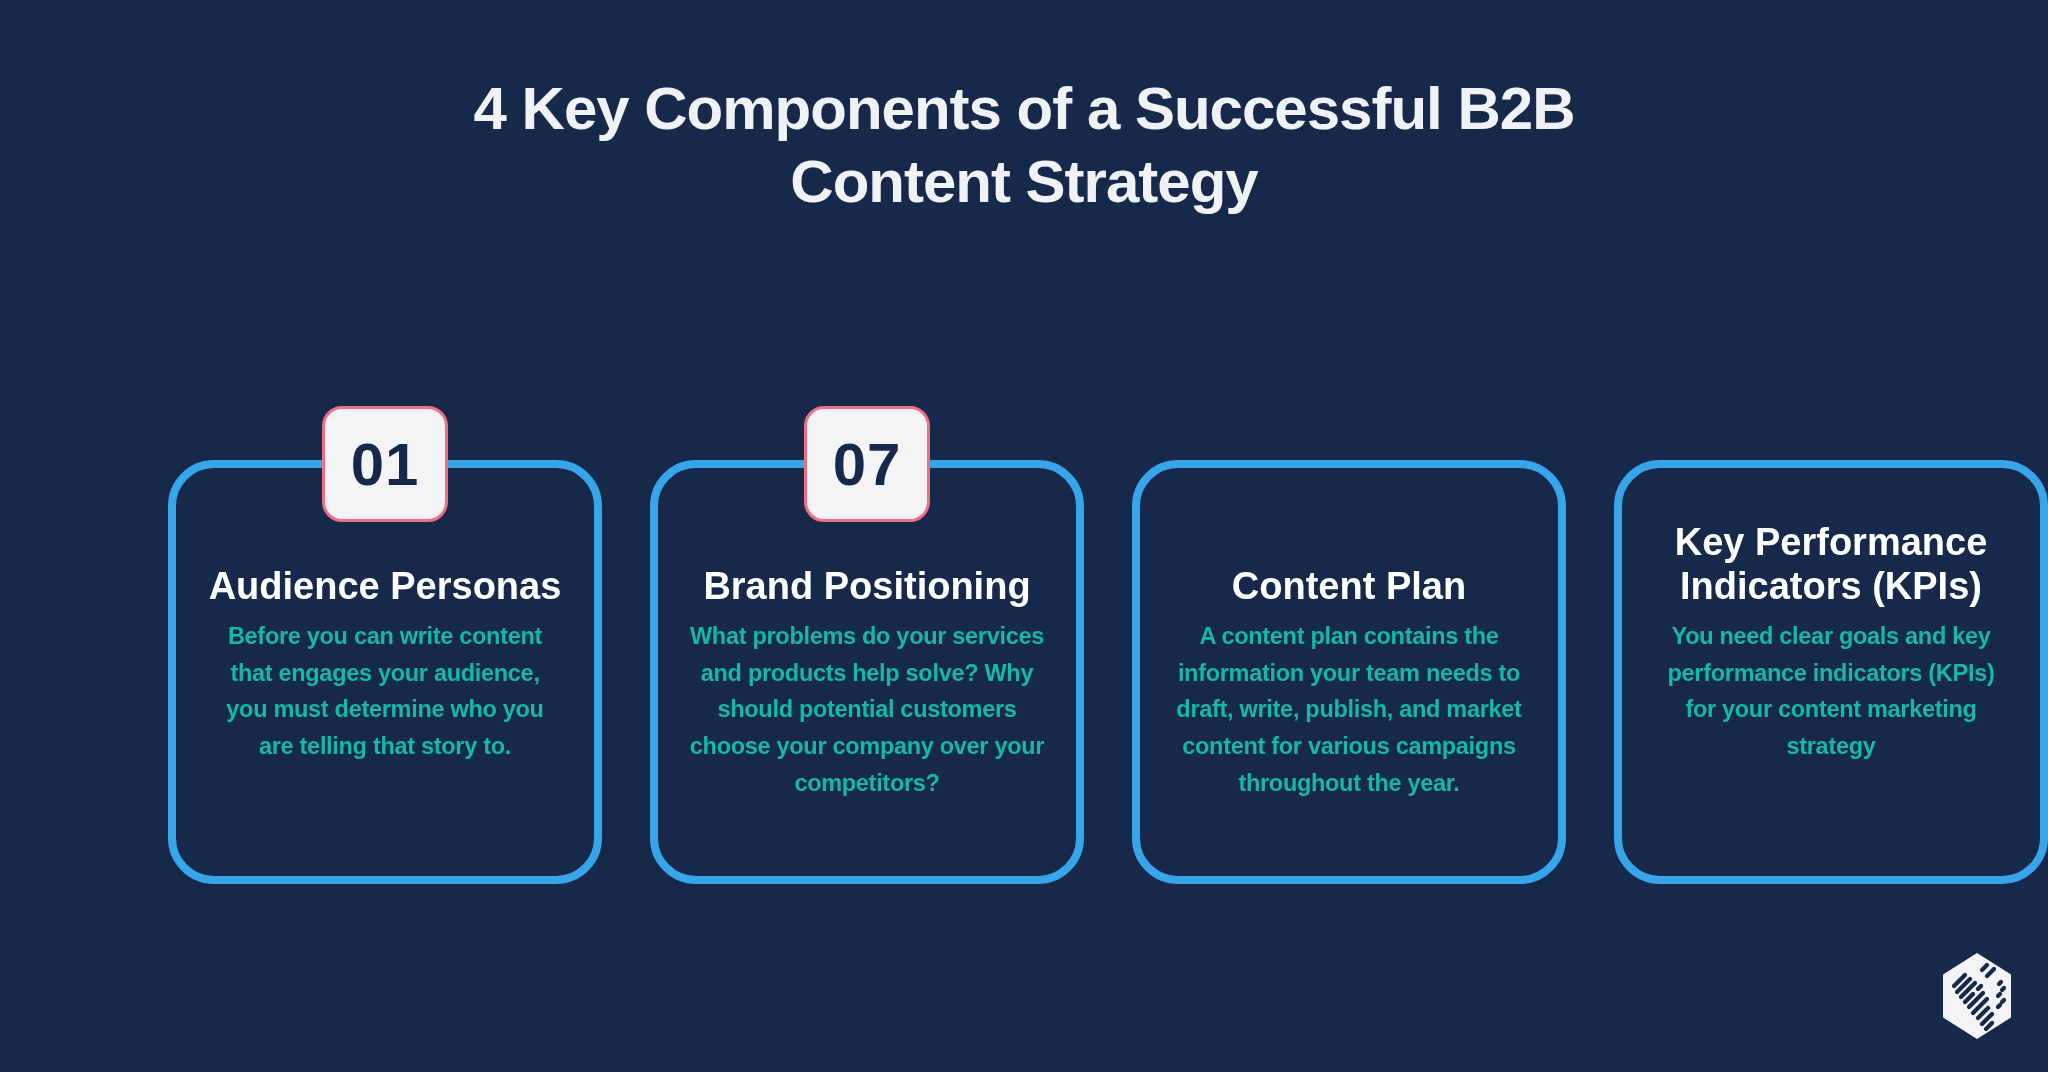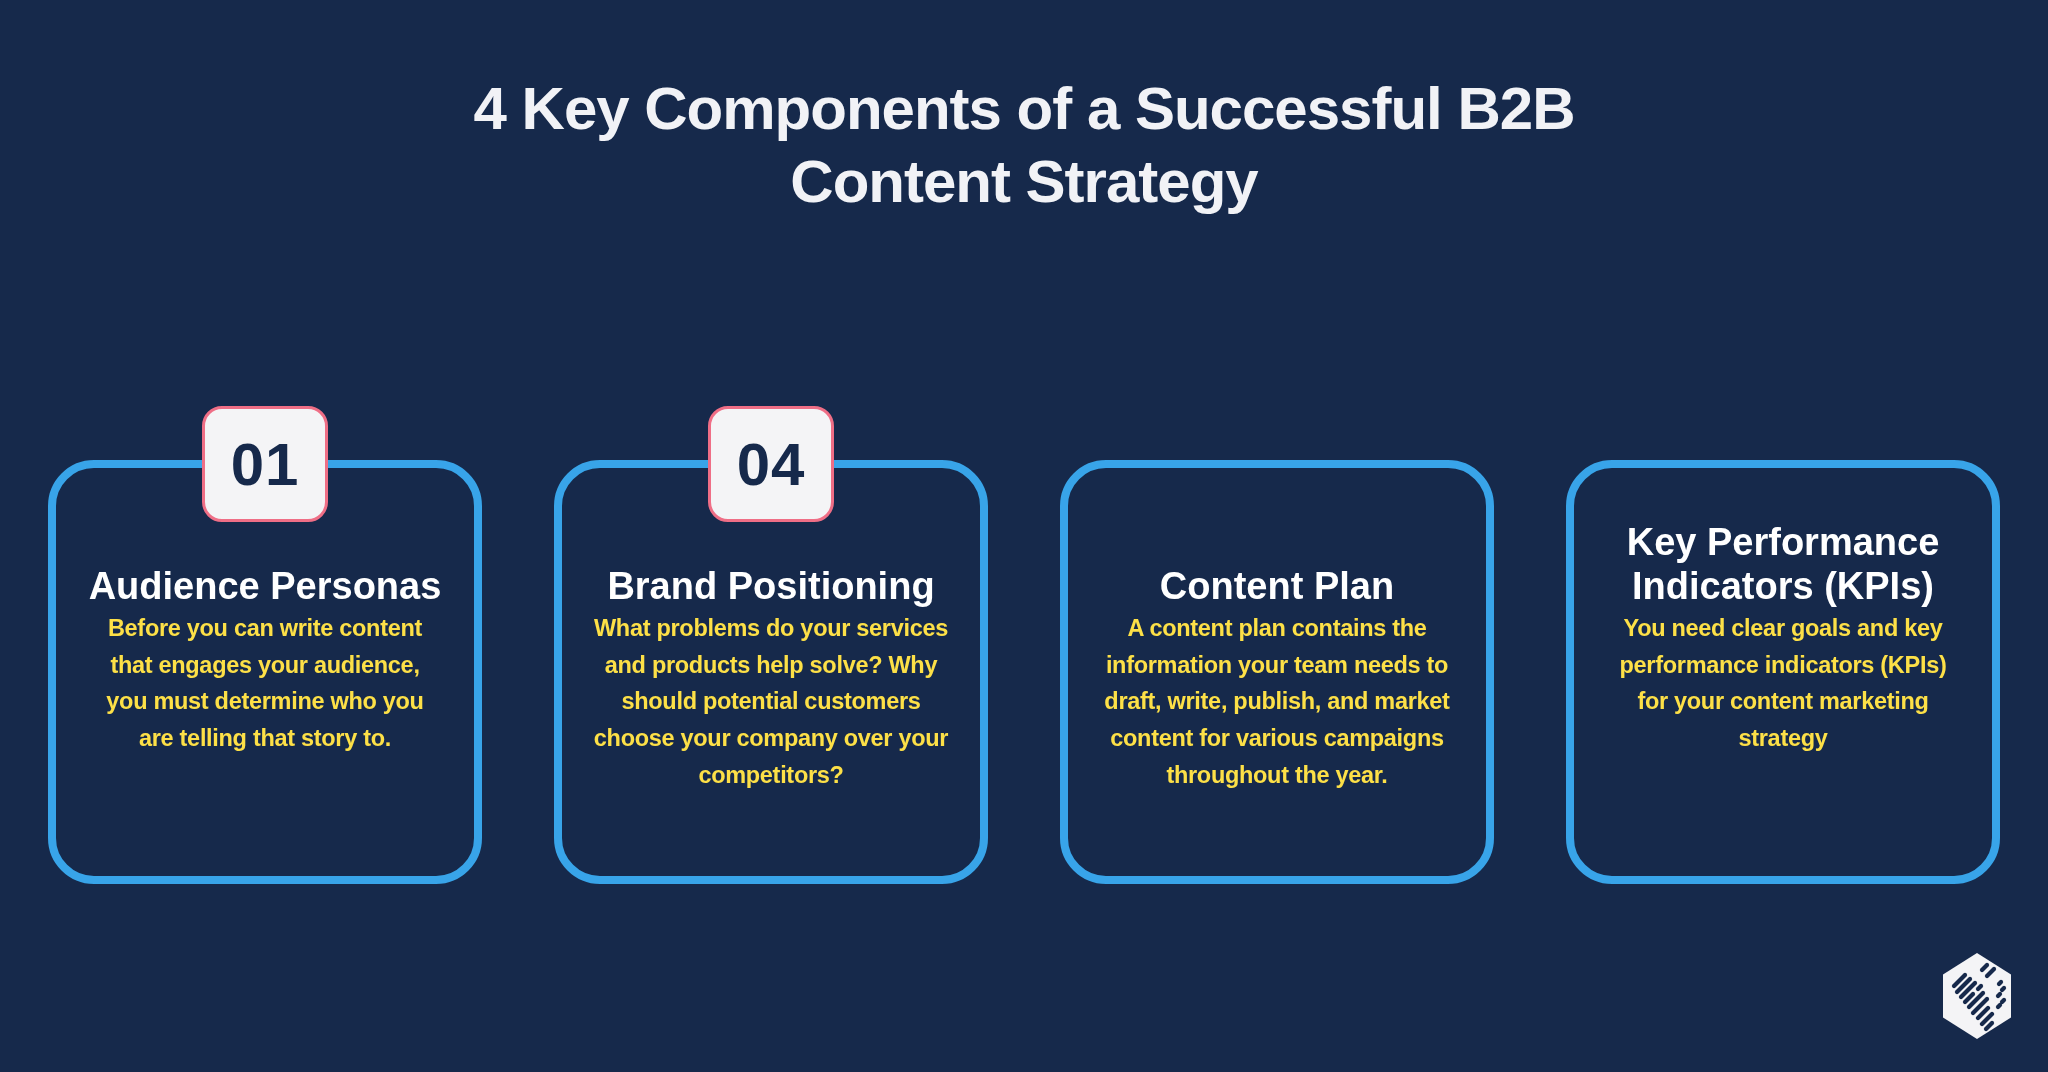--- a/index.html
+++ b/index.html
@@ -30,8 +30,8 @@
     left: 0;
     right: 0;
     display: flex;
-    justify-content: center;
-    gap: 72px;
+    justify-content: flex-end;
+    gap: 48px;
   }
   .card {
     position: relative;

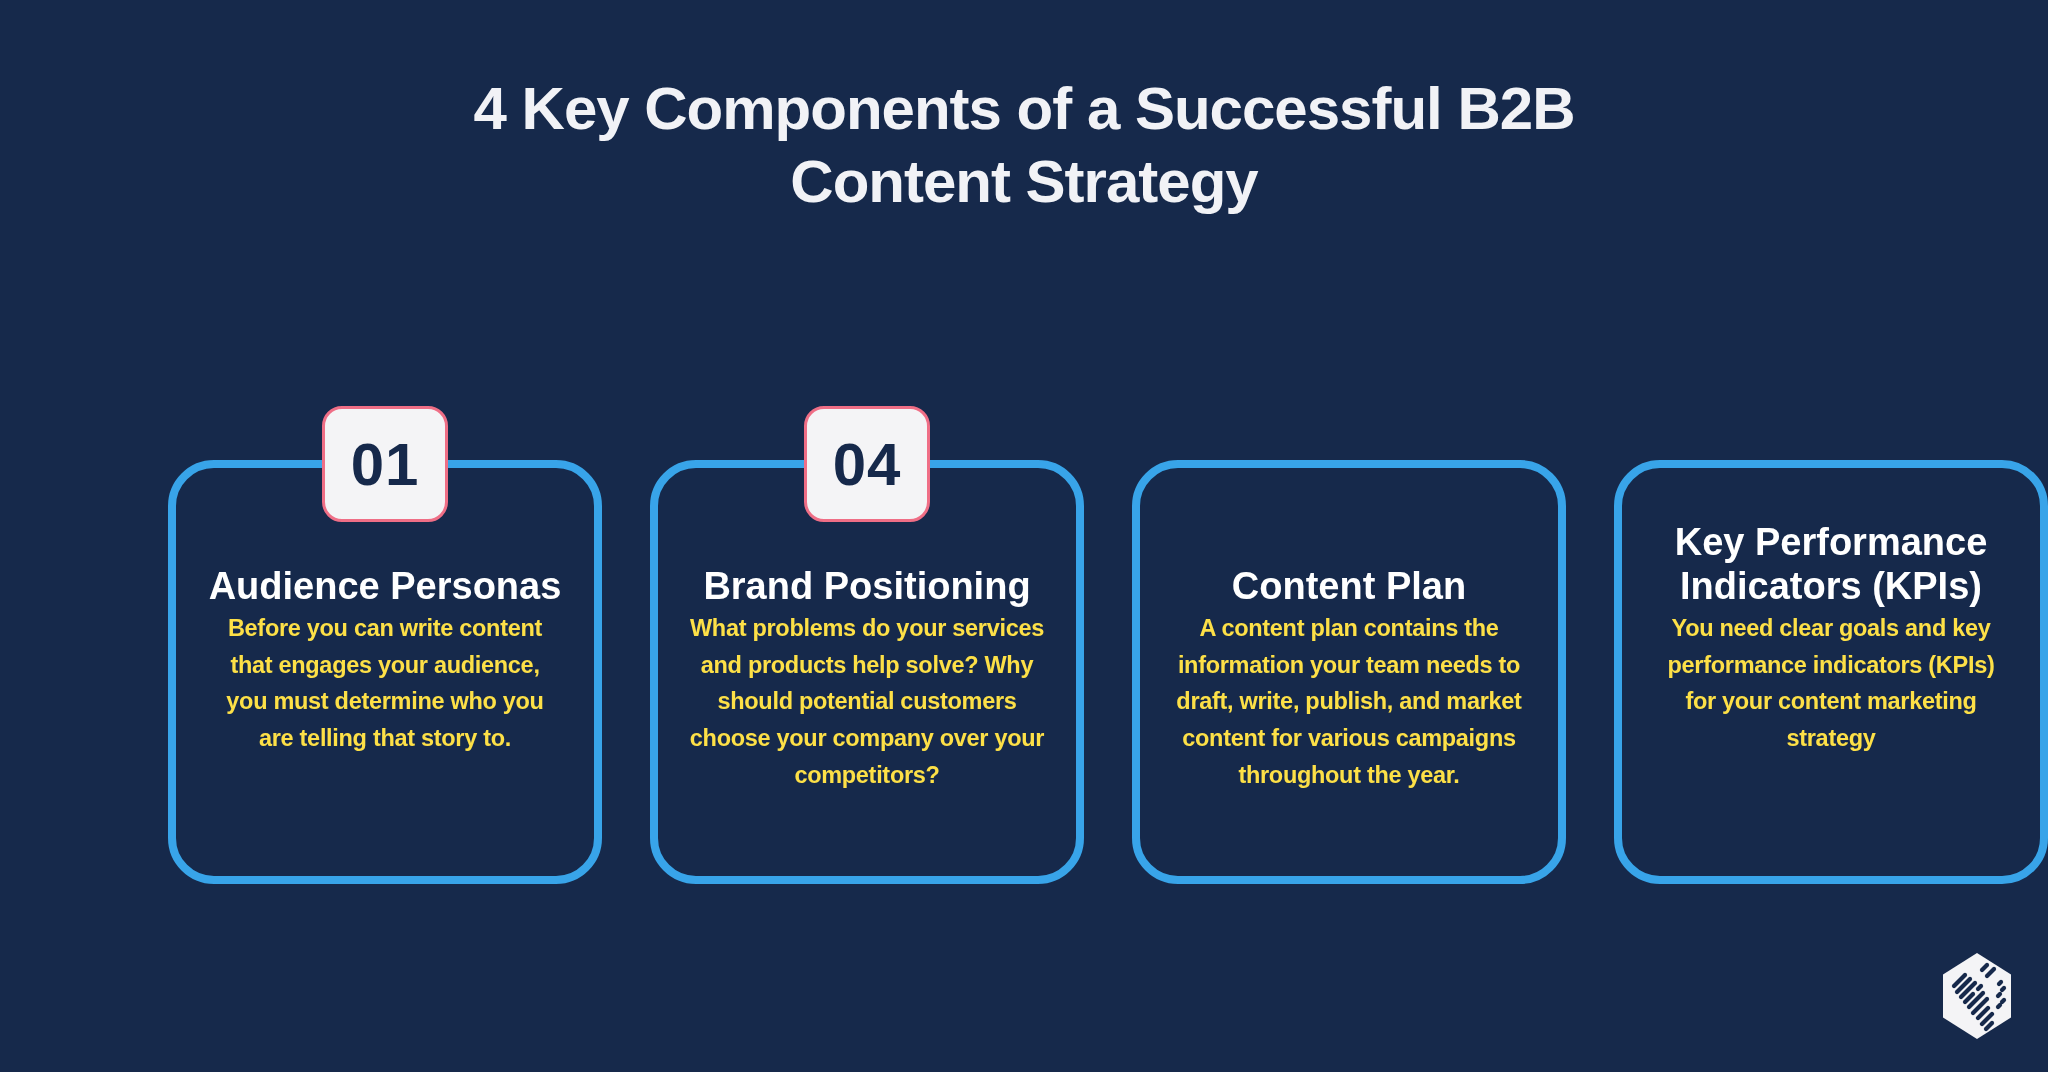--- a/index.html
+++ b/index.html
@@ -120,7 +120,7 @@
 
   <div class="card">
     <div class="badge">
-      <span class="badge-number">04</span>
+      <span class="badge-number">07</span>
     </div>
     <div class="card-head">
       <span class="card-title">Brand Positioning</span>

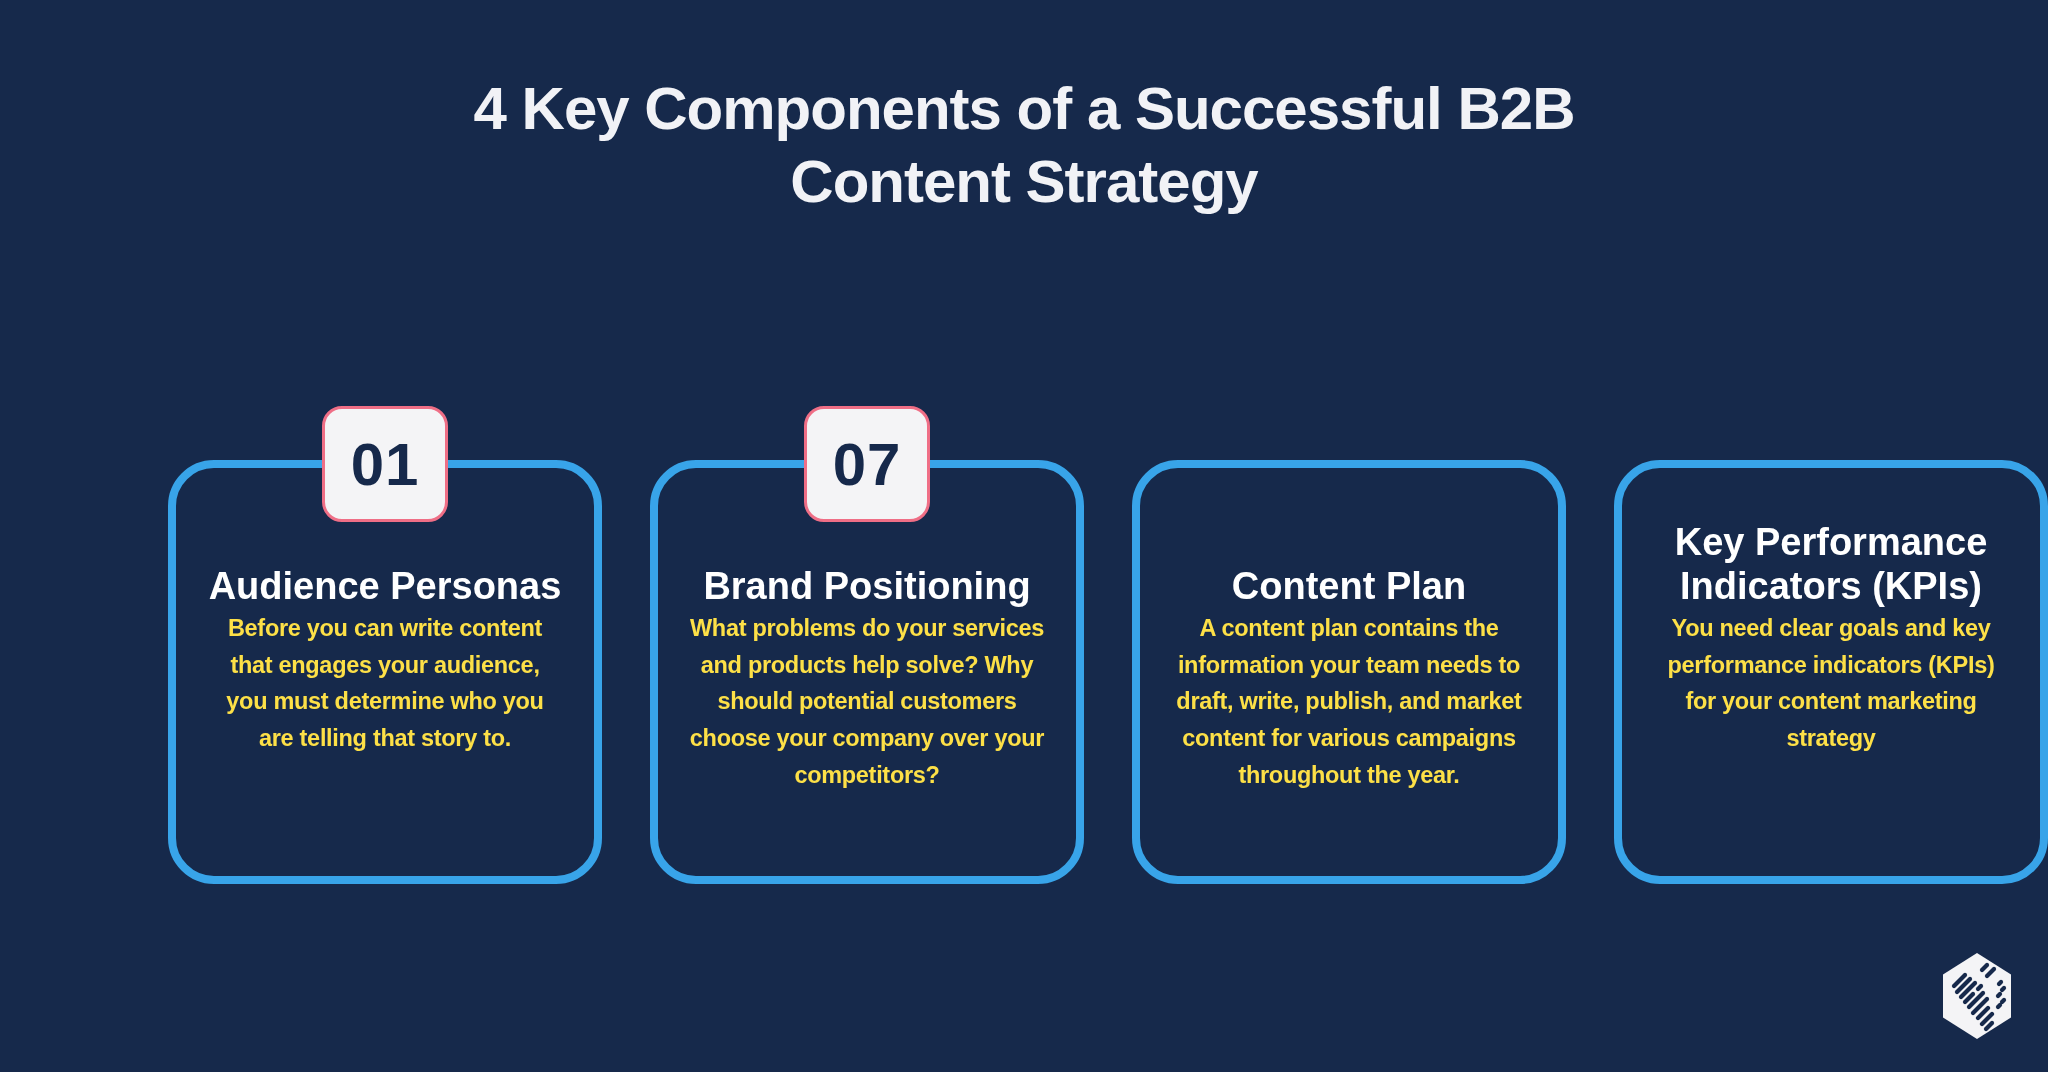--- a/index.html
+++ b/index.html
@@ -79,10 +79,10 @@
     white-space: pre-line;
   }
   .card-body {
-    margin-top: 2px;
+    margin-top: 10px;
     padding: 0 0;
     text-align: center;
-    color: #fde047;
+    color: #14b8a6;
     font-size: 23.5px;
     font-weight: bold;
     line-height: 1.56;

